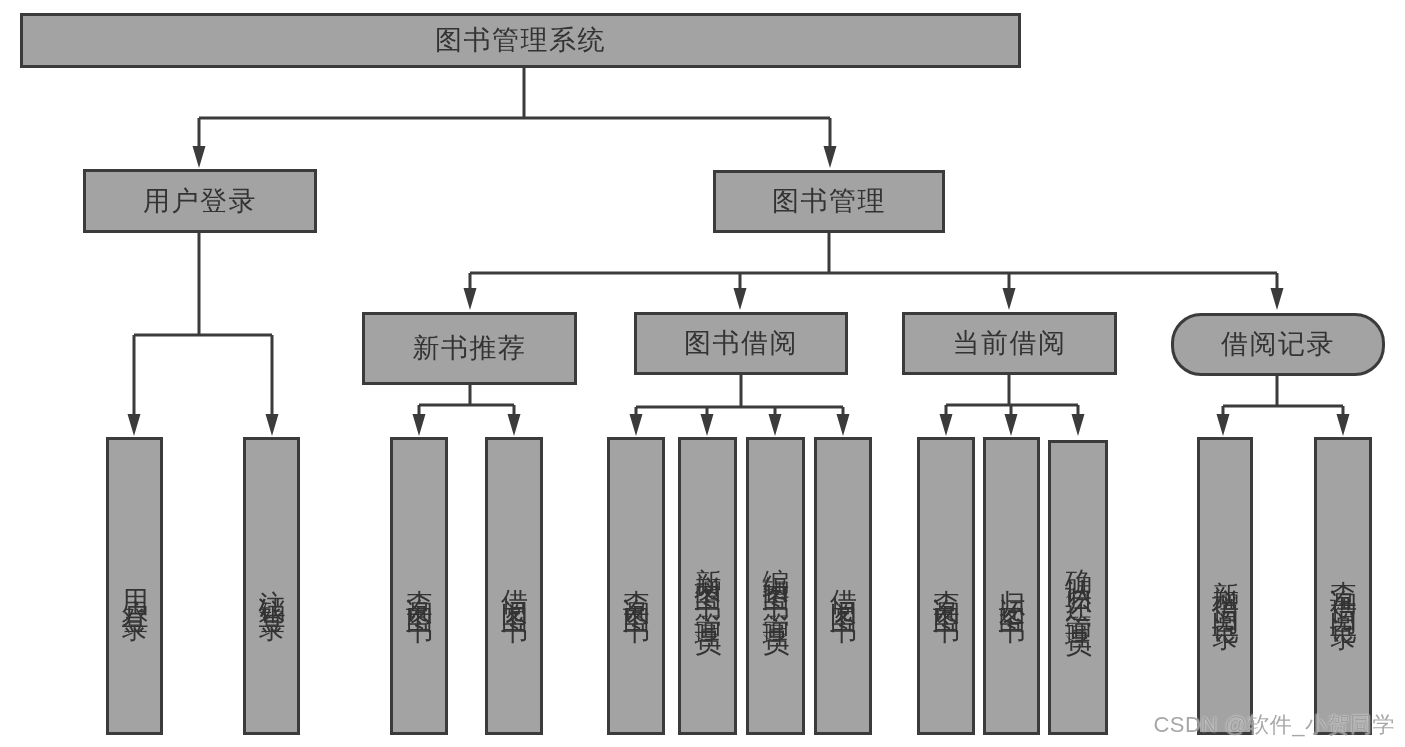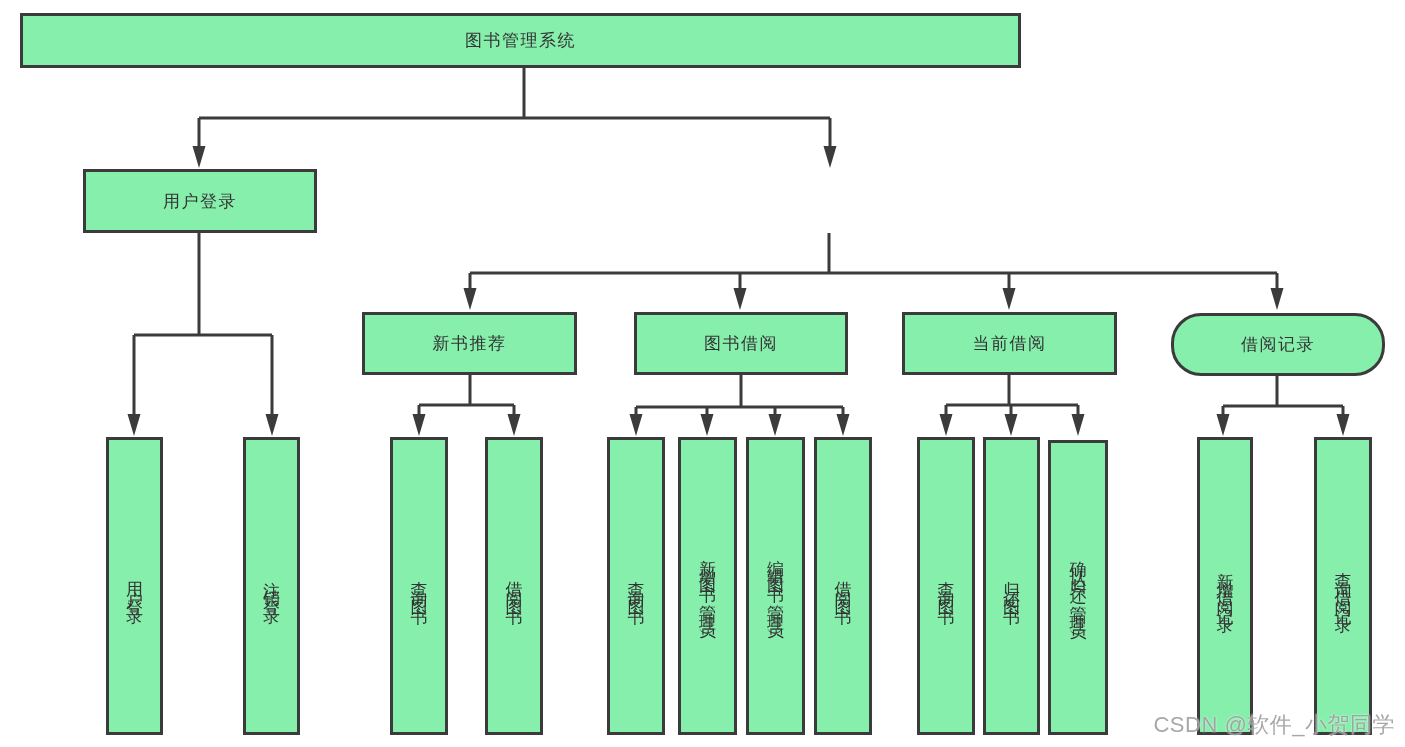--- a/index.html
+++ b/index.html
@@ -27,12 +27,12 @@
   .node {
     position: absolute;
     box-sizing: border-box;
-    background: #86efac;
+    background: #a3a3a3;
     border: 3px solid #3b3b3b;
     display: flex;
     align-items: center;
     justify-content: center;
-    font-size: 17px;
+    font-size: 27px;
     letter-spacing: 1.5px;
     line-height: 1;
     white-space: nowrap;

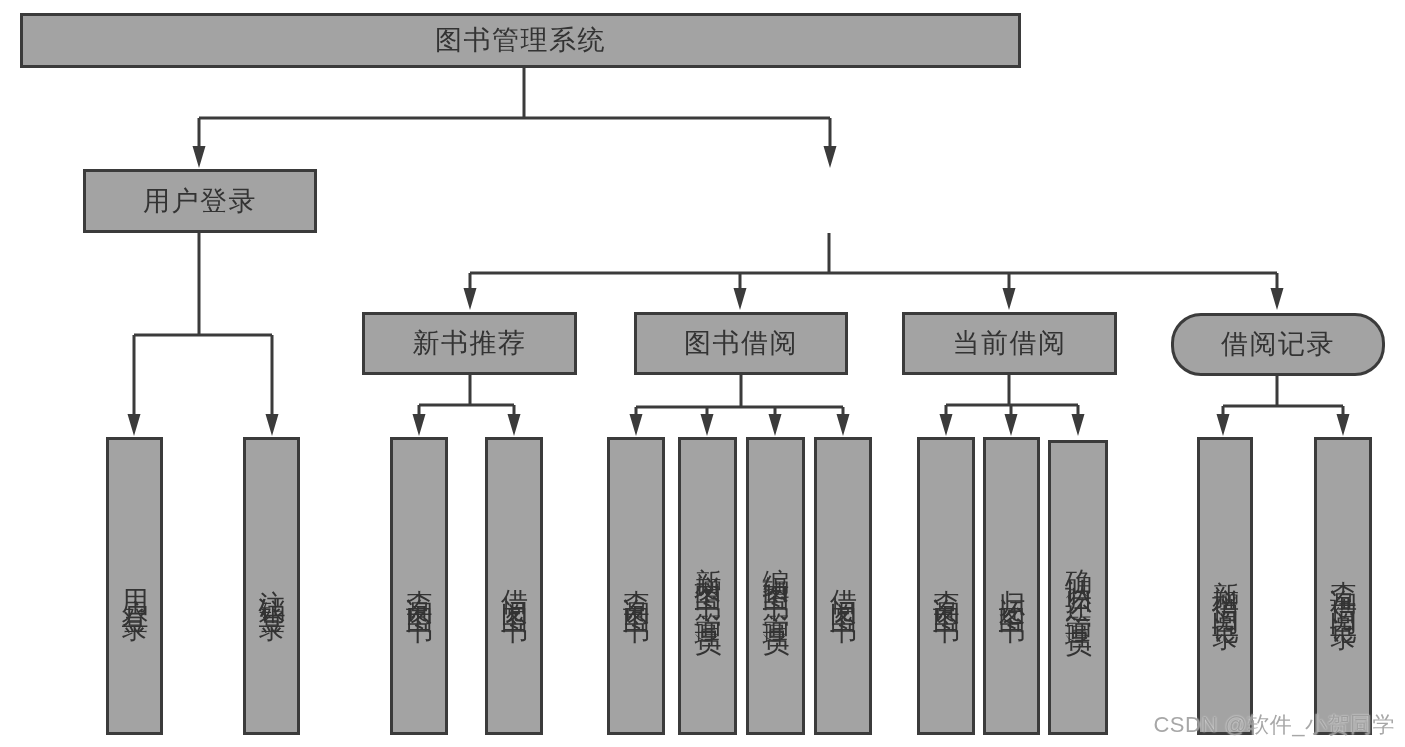--- a/index.html
+++ b/index.html
@@ -83,6 +83,7 @@
   <div class="node" style="left:20px; top:13px; width:1001px; height:55px;">图书管理系统</div>
 
   <div class="node" style="left:83px; top:169px; width:234px; height:64px;">用户登录</div>
+  <div class="node" style="left:713px; top:170px; width:232px; height:63px;">图书管理</div>
 
   <div class="node" style="left:362px; top:312px; width:215px; height:63px;">新书推荐</div>
   <div class="node" style="left:634px; top:312px; width:214px; height:63px;">图书借阅</div>

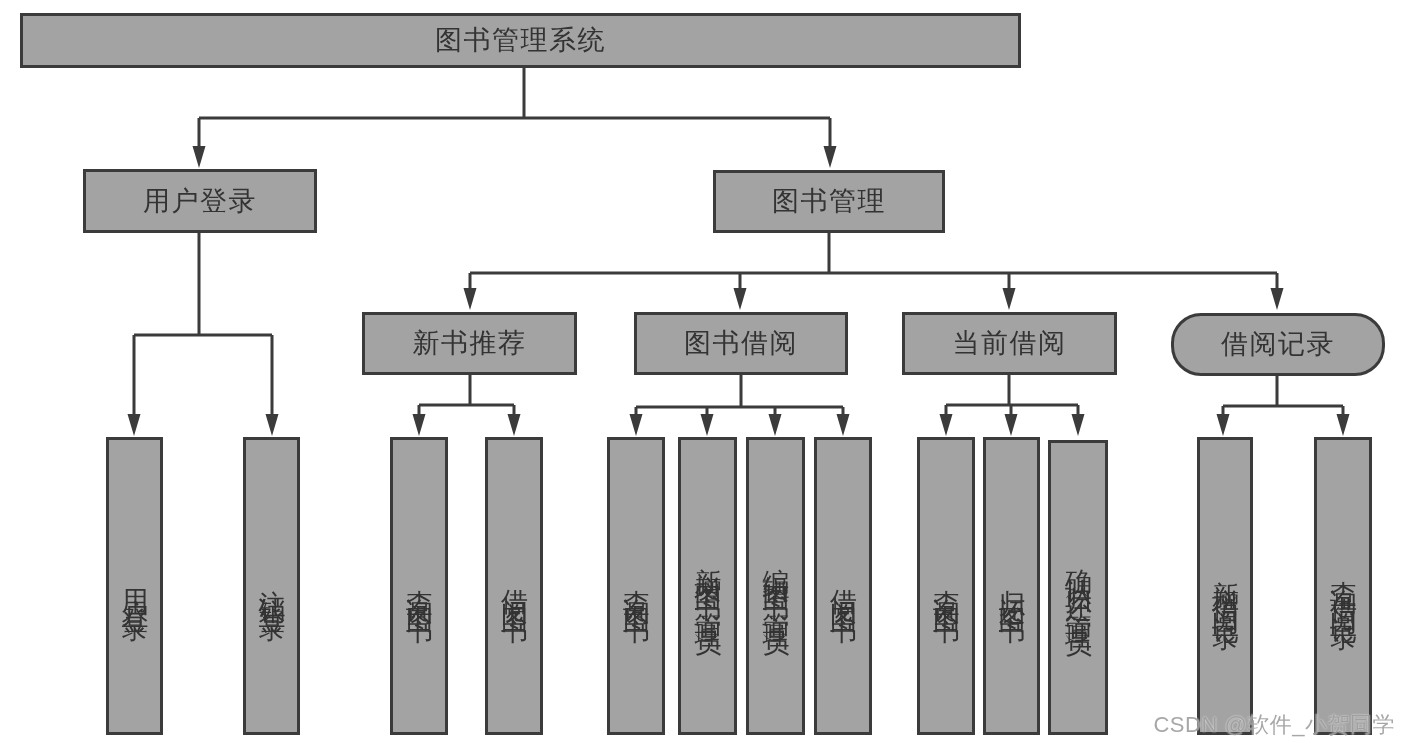--- a/index.html
+++ b/index.html
@@ -85,7 +85,7 @@
   <div class="node" style="left:83px; top:169px; width:234px; height:64px;">用户登录</div>
   <div class="node" style="left:713px; top:170px; width:232px; height:63px;">图书管理</div>
 
-  <div class="node" style="left:362px; top:312px; width:215px; height:63px;">新书推荐</div>
+  <div class="node" style="left:362px; top:312px; width:215px; height:73px;">新书推荐</div>
   <div class="node" style="left:634px; top:312px; width:214px; height:63px;">图书借阅</div>
   <div class="node" style="left:902px; top:312px; width:215px; height:63px;">当前借阅</div>
   <div class="node" style="left:1171px; top:313px; width:214px; height:63px;border-radius:30px;">借阅记录</div>

